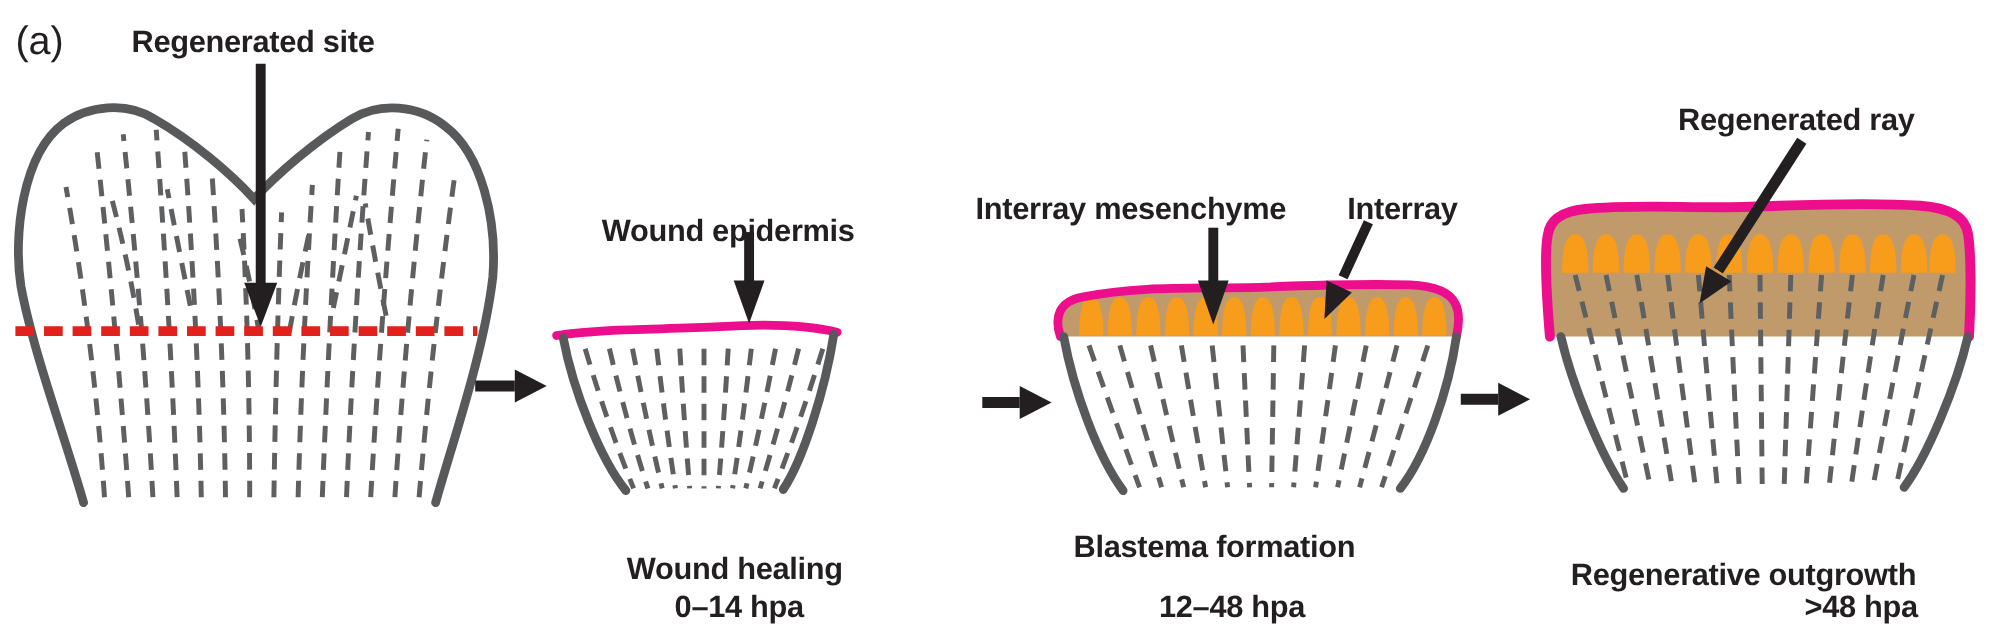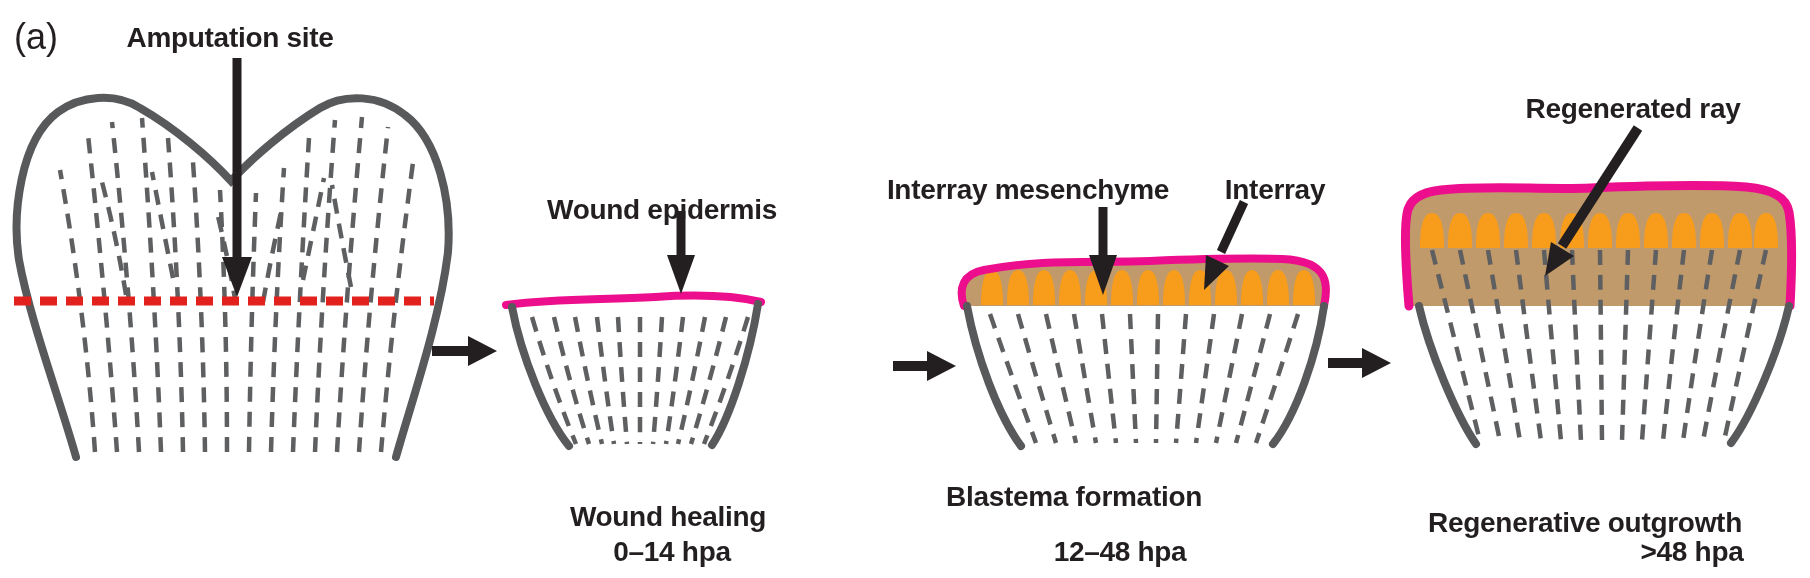--- a/index.html
+++ b/index.html
@@ -159,7 +159,7 @@
 
   <div class="panel-letter" style="left:14px;top:16px;">(a)</div>
 
-  <div class="label" style="left:230px;top:22px;">Amputation site</div>
+  <div class="label" style="left:230px;top:22px;">Regenerated site</div>
 
   <div class="label" style="left:662px;top:174px;margin-top:20px;">Wound epidermis</div>
 

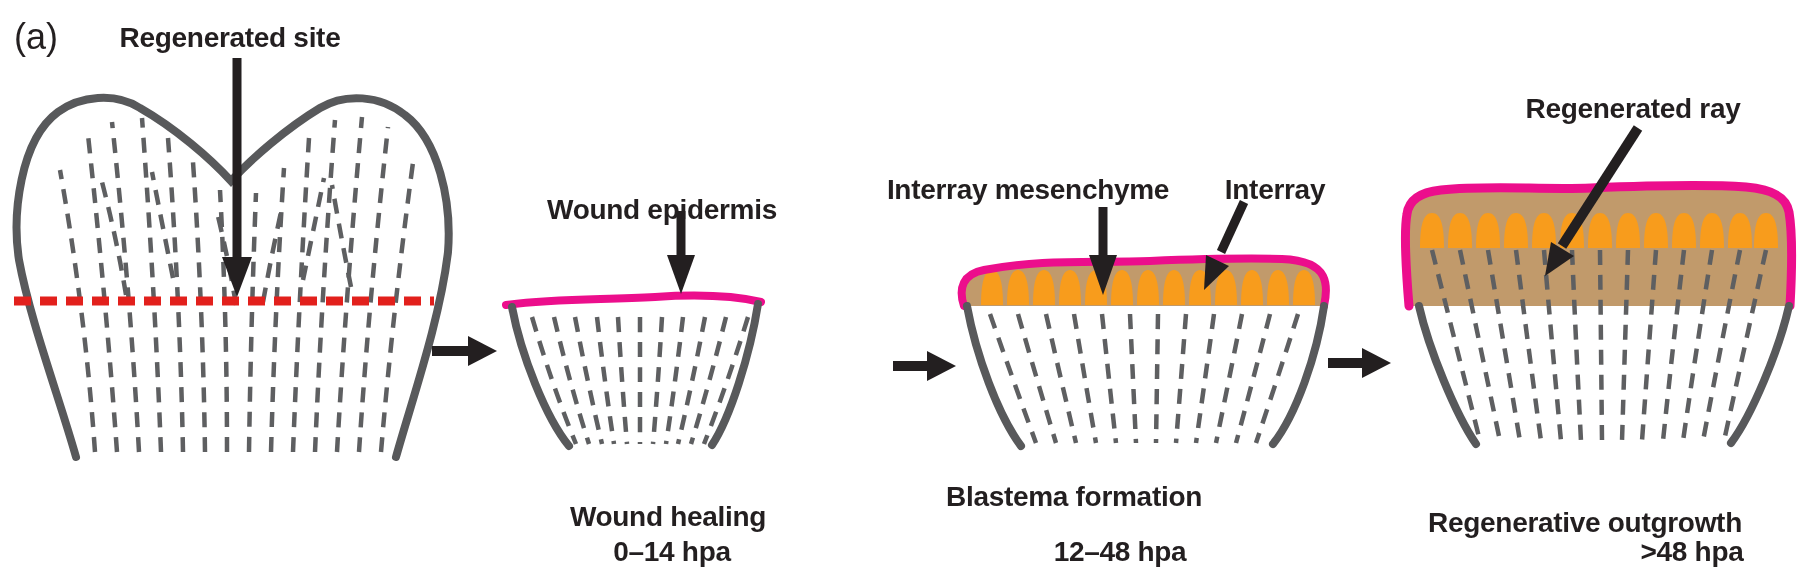--- a/index.html
+++ b/index.html
@@ -172,7 +172,7 @@
   <div class="label" style="left:668px;top:481px;margin-top:20px;">Wound healing</div>
   <div class="label" style="left:672px;top:536px;">0–14 hpa</div>
 
-  <div class="label" style="left:1074px;top:481px;text-align:right;">Blastema formation</div>
+  <div class="label" style="left:1104px;top:481px;text-align:right;">Blastema formation</div>
   <div class="label" style="left:1120px;top:536px;">12–48 hpa</div>
 
   <div class="label" style="left:1585px;top:507px;">Regenerative outgrowth</div>

